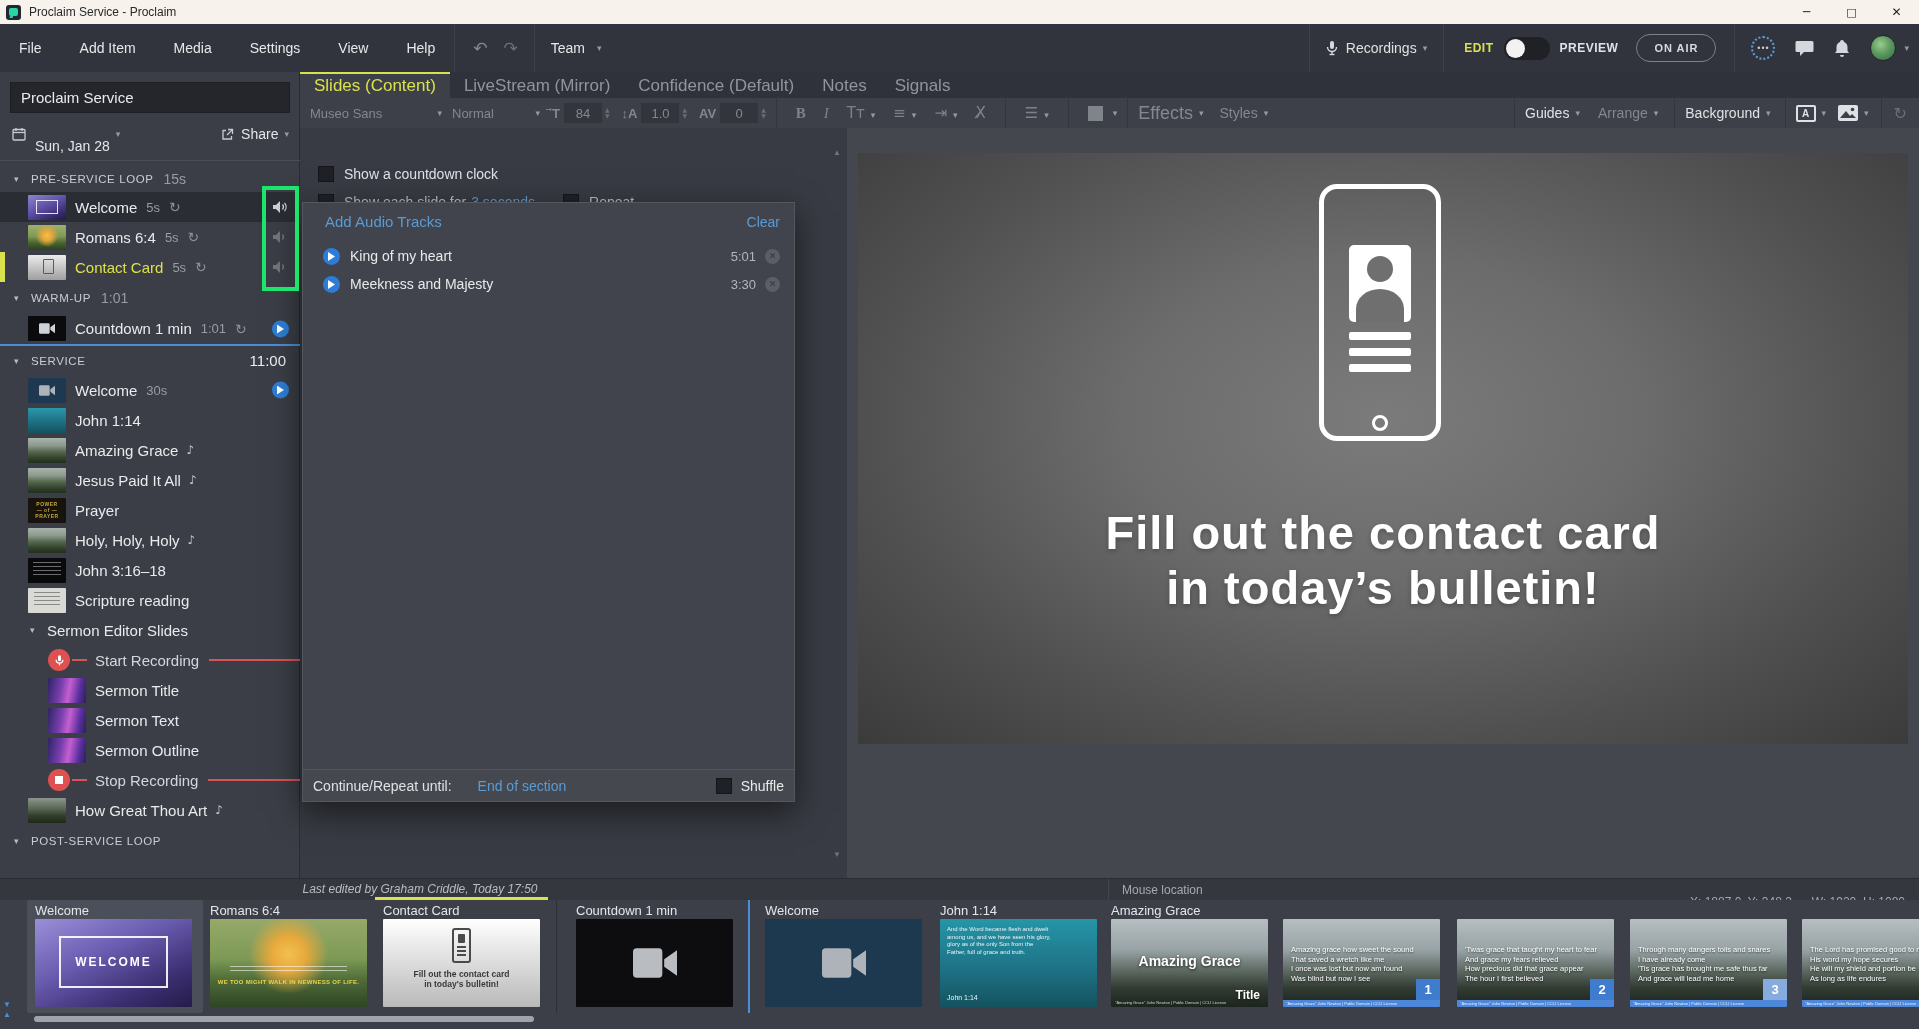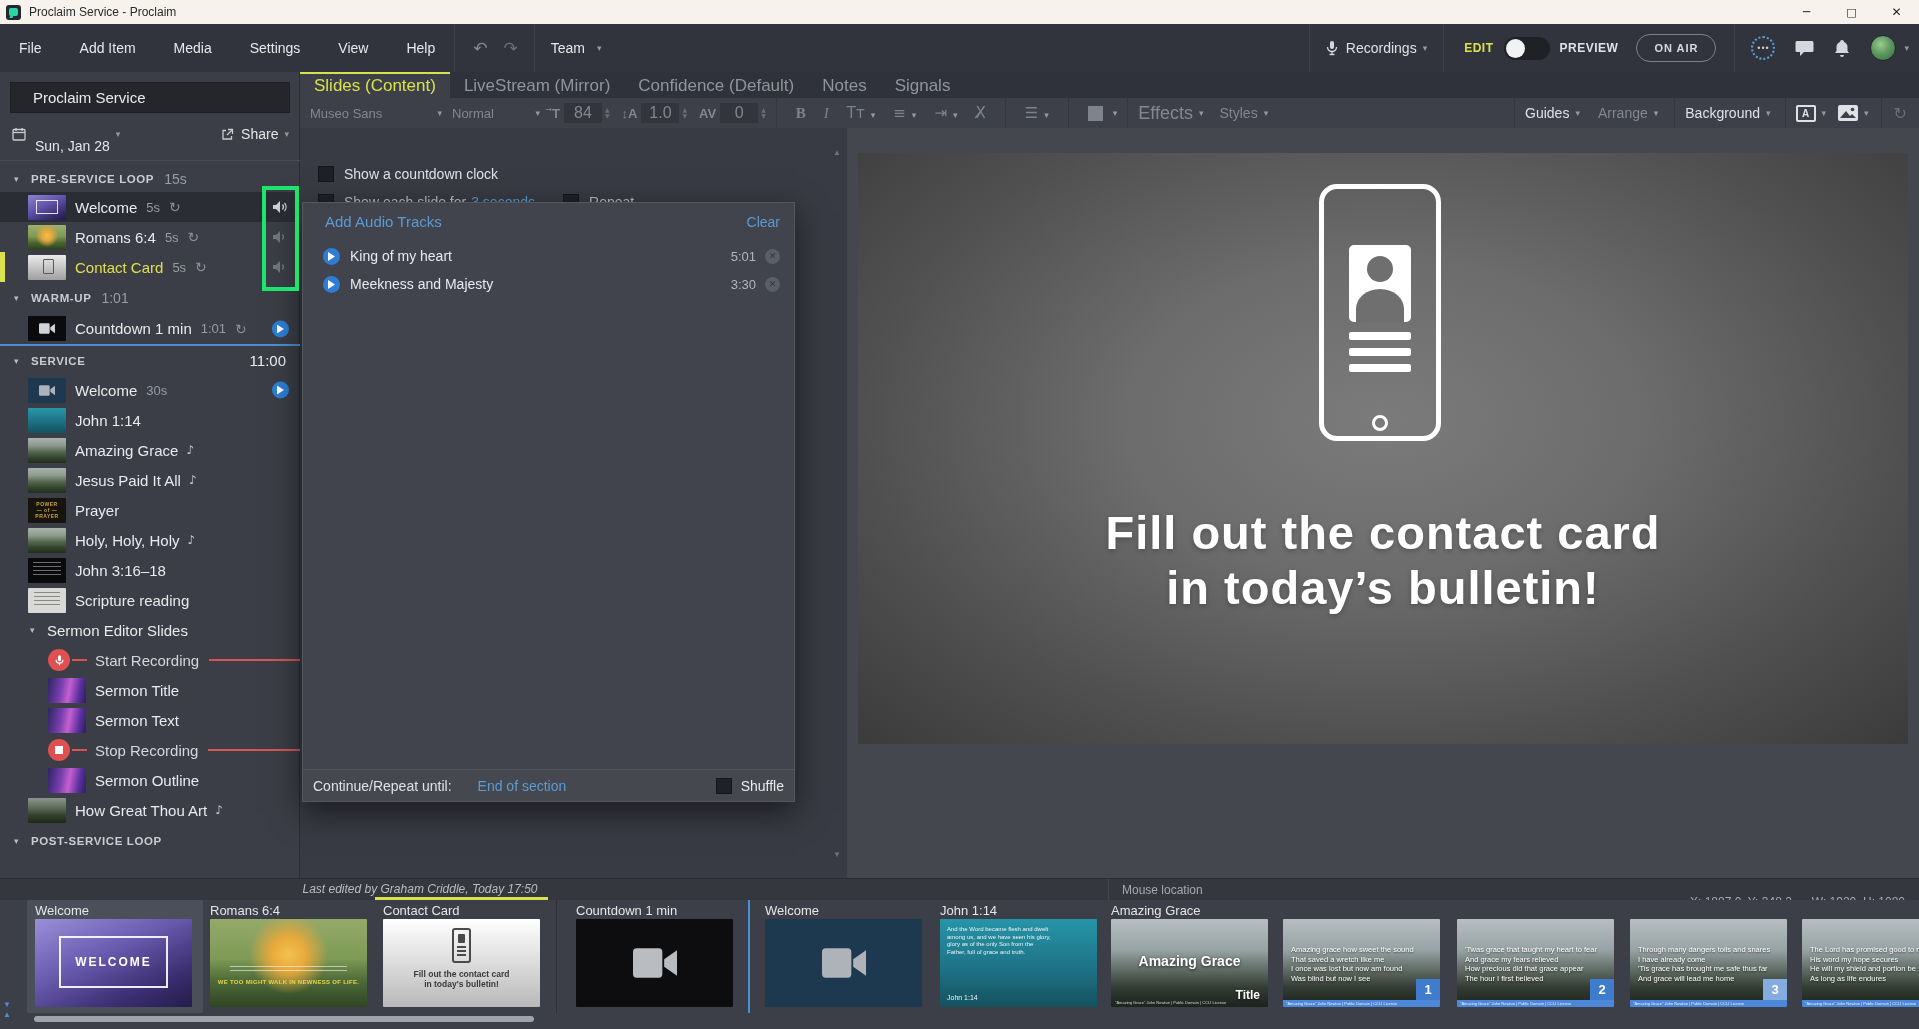--- a/index.html
+++ b/index.html
@@ -25,7 +25,7 @@
   
   #sidebar { left:0; top:72px; width:300px; height:806px; background:#3b3e46; border-right:1px solid #2a2c32; }
   #svc-input { left:10px; top:10px; width:280px; height:31px; background:#24262c; border:1px solid #1d1f24;
-               color:#e8eaec; font-size:15px; padding:0 22px; display:flex; align-items:center; }
+               color:#e8eaec; font-size:15px; padding:0 10px; display:flex; align-items:center; }
   .srow { height:30px; display:flex; align-items:center; padding-left:28px; position:relative; }
   .shdr { height:26px; display:flex; align-items:center; padding-left:14px; position:relative; }
   .tri { font-family:"DejaVu Sans",sans-serif; font-size:9px; color:#b8bbc1; width:17px; }

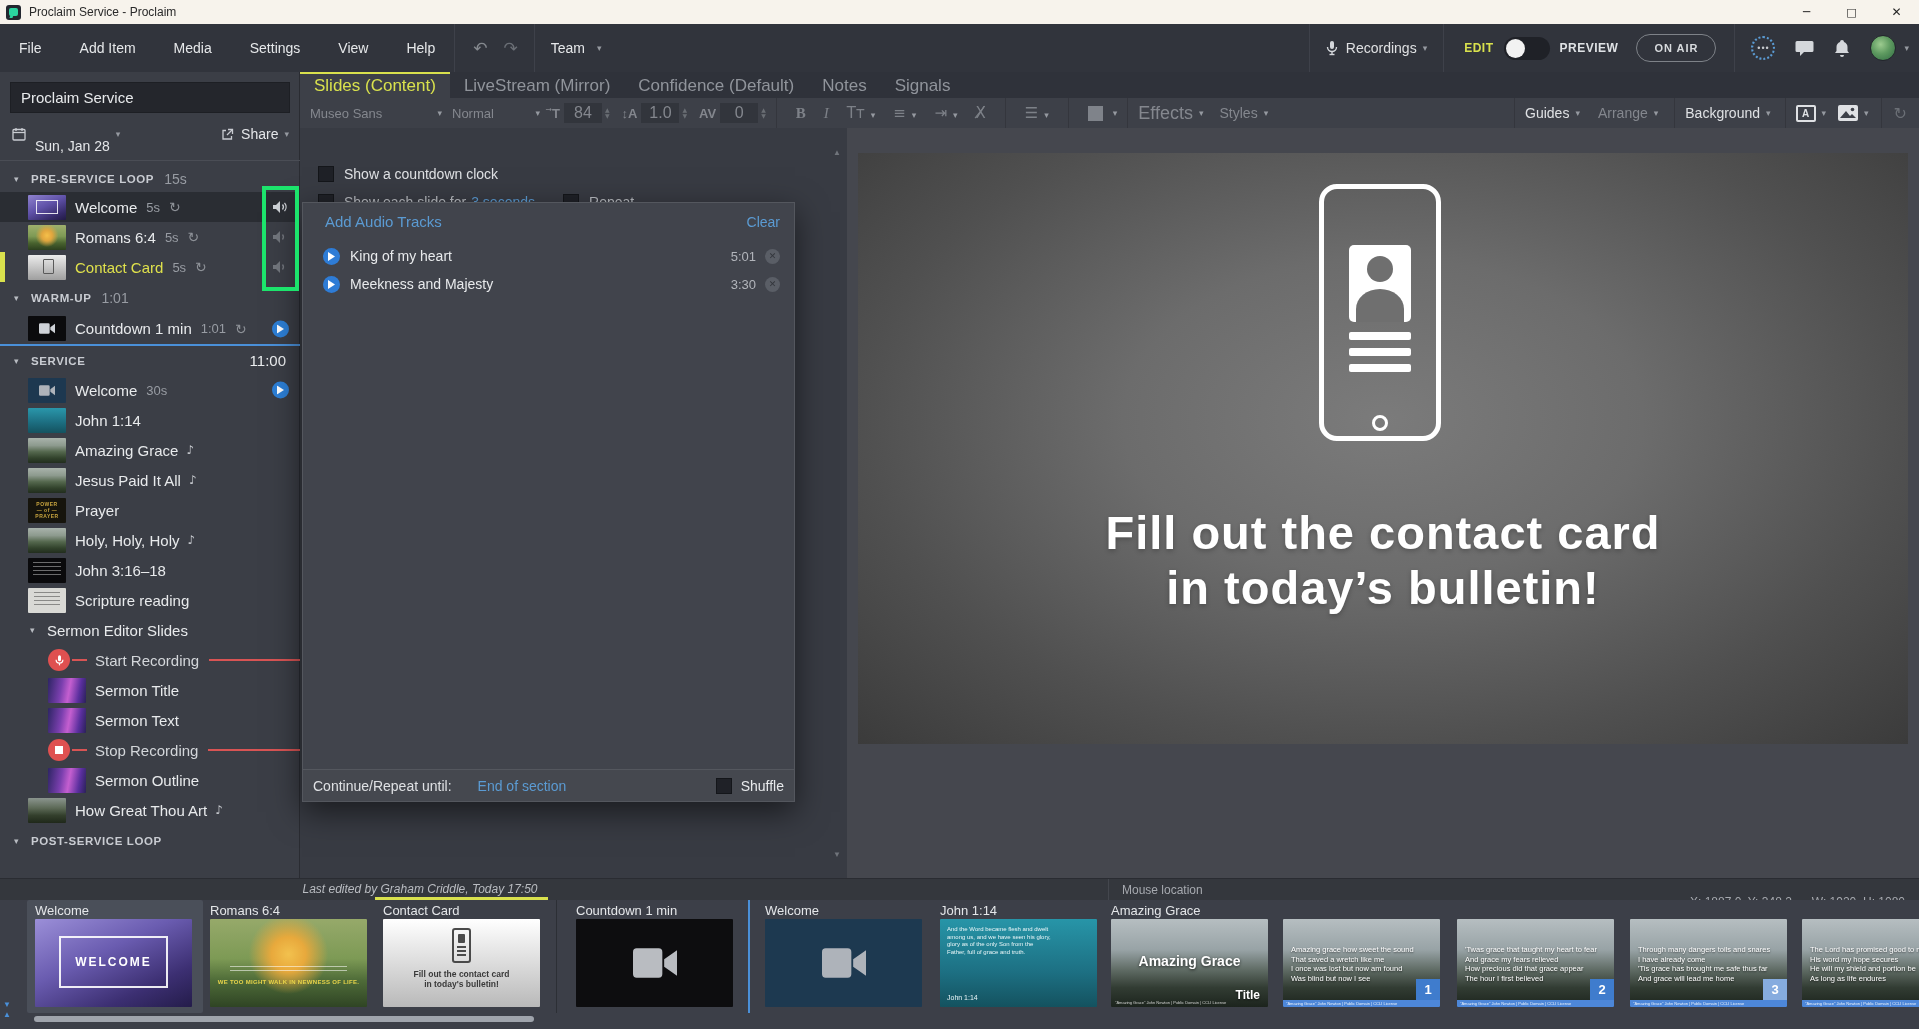--- a/index.html
+++ b/index.html
@@ -73,7 +73,7 @@
   .tab.active { background:#3d4048; border-top:2px solid #d9e14d; color:#d9e14d; }
   #toolbar { left:300px; top:98px; width:1619px; height:30px; background:#3d4048; display:flex; align-items:center; }
   .tb-dim { color:#84878e; font-size:13px; }
-  .tb-box { width:38px; height:20px; background:#32353c; color:#84878e; font-size:16px;
+  .tb-box { width:38px; height:20px; background:#32353c; color:#84878e; font-size:13px;
             display:flex; align-items:center; justify-content:center; margin-left:4px; }
   .stepper { display:flex; flex-direction:column; justify-content:center; margin-left:3px; }
   .stepper span { font-size:6px; line-height:6px; color:#6a6e74; font-family:"DejaVu Sans",sans-serif; }

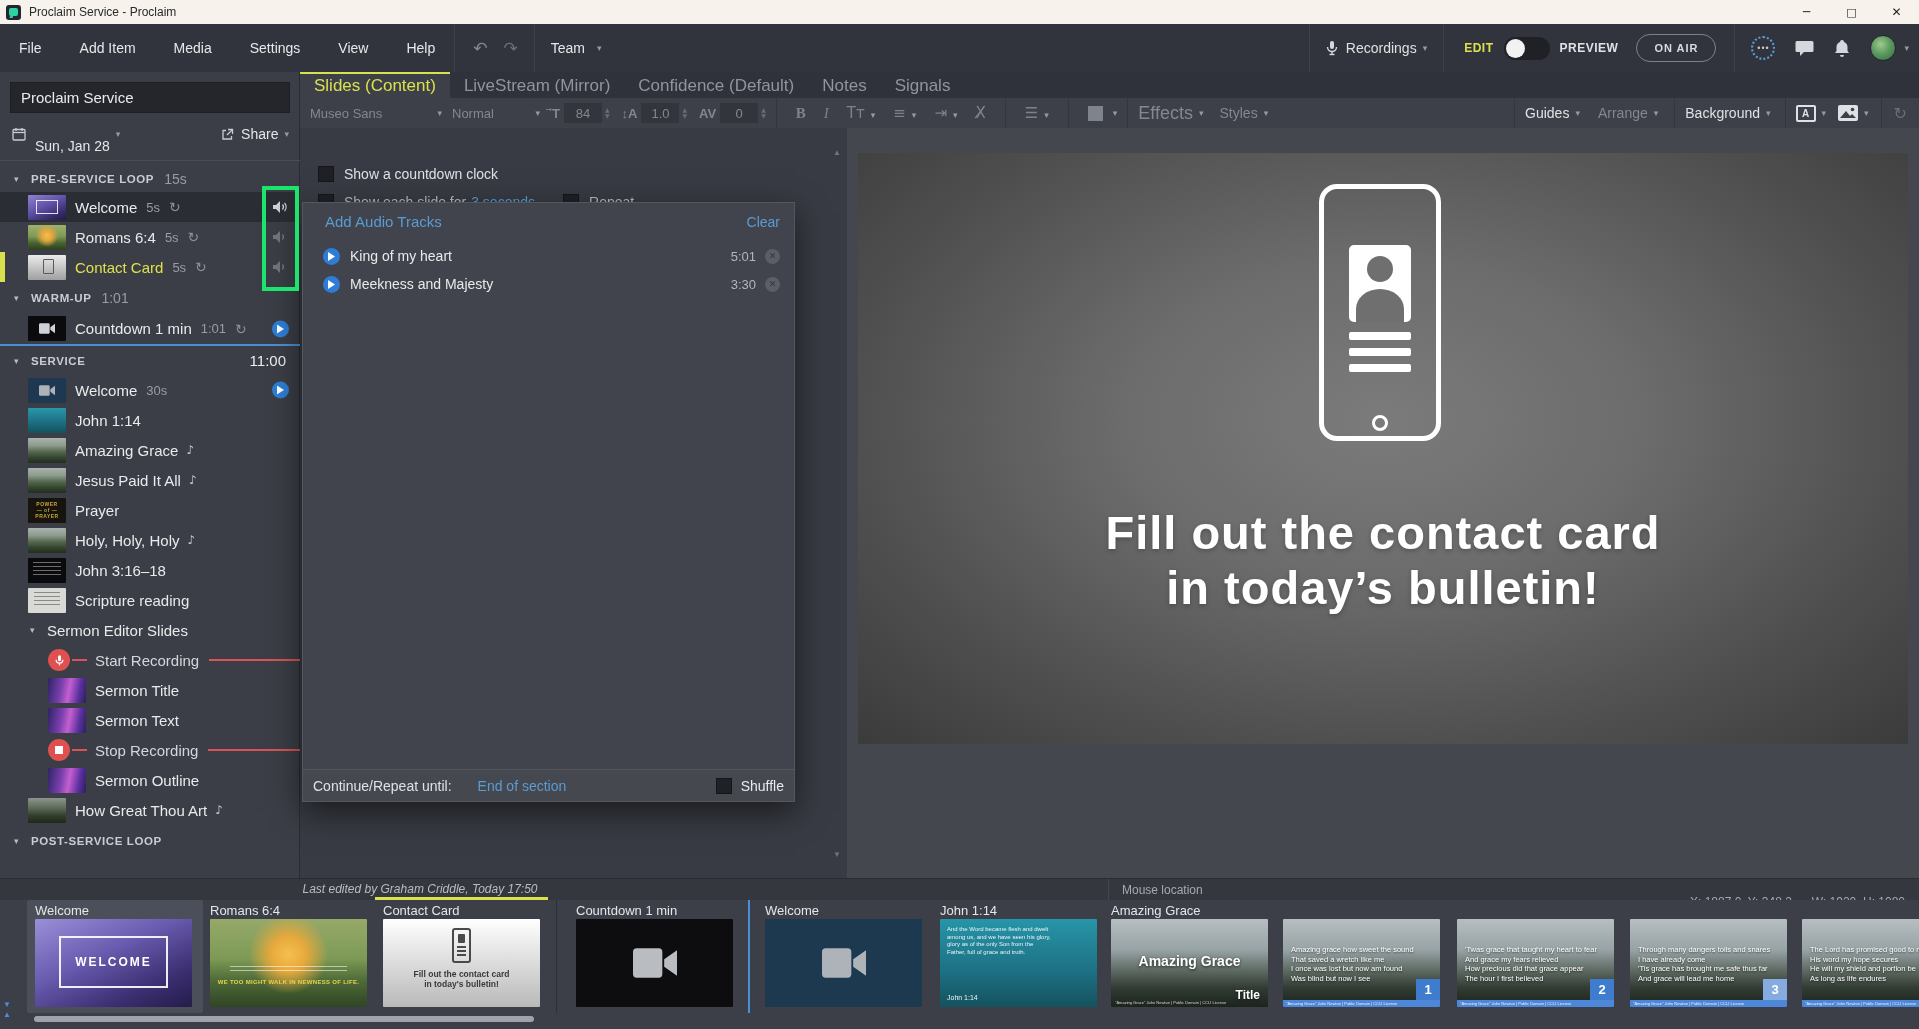--- a/index.html
+++ b/index.html
@@ -29,7 +29,7 @@
   .srow { height:30px; display:flex; align-items:center; padding-left:28px; position:relative; }
   .shdr { height:26px; display:flex; align-items:center; padding-left:14px; position:relative; }
   .tri { font-family:"DejaVu Sans",sans-serif; font-size:9px; color:#b8bbc1; width:17px; }
-  .hlbl { font-size:11.5px; font-weight:bold; letter-spacing:.6px; color:#c9ccd2; }
+  .hlbl { font-size:11.5px; font-weight:normal; letter-spacing:.6px; color:#c9ccd2; }
   .hdur { font-size:14px; color:#989ca3; margin-left:10px; }
   .thumb { width:38px; height:25px; margin-right:9px; flex:none; position:relative; overflow:hidden;
            border-radius:1px; display:flex; align-items:center; justify-content:center; }

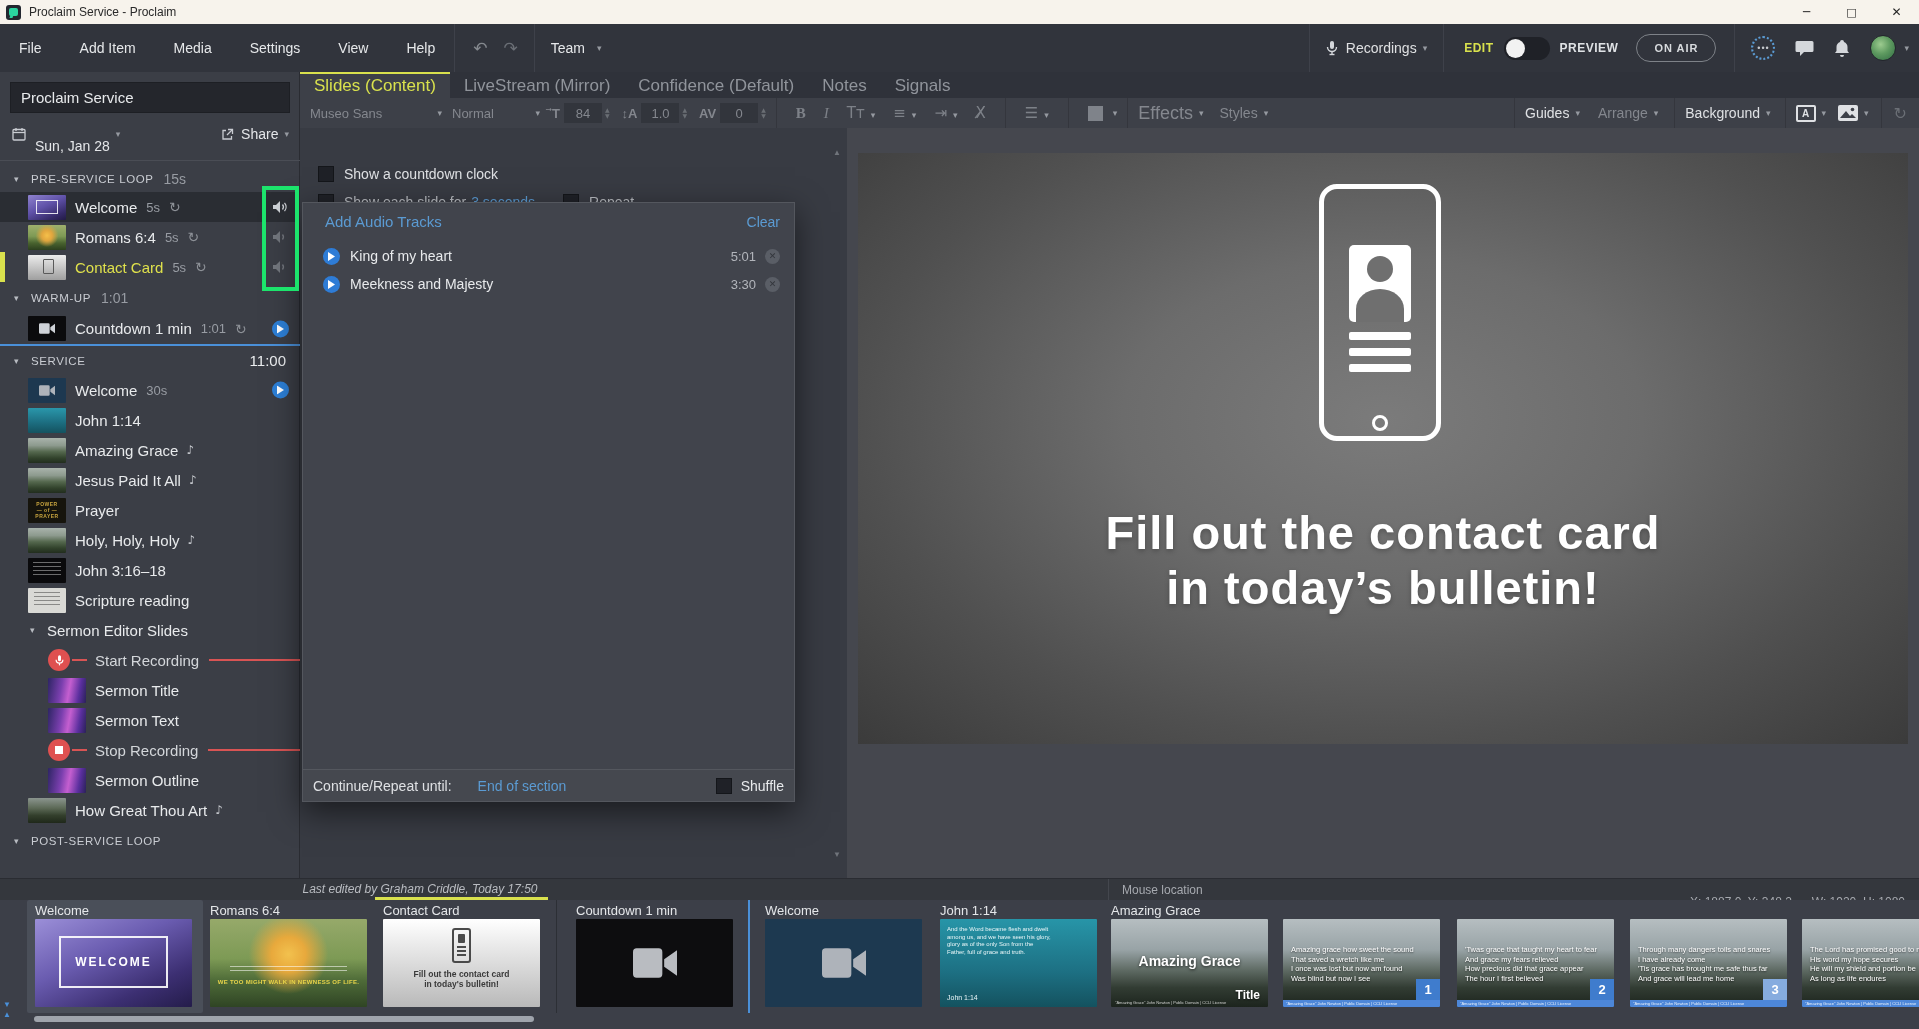--- a/index.html
+++ b/index.html
@@ -388,6 +388,10 @@
       <span class="thumb t-sermon"></span>
       <span class="lbl">Sermon Text</span>
     </div>
+    <div class="srow" style="padding-left:48px;">
+      <span class="thumb t-sermon"></span>
+      <span class="lbl">Sermon Outline</span>
+    </div>
     <div class="srow" style="padding-left:48px;padding-right:0;">
       <span class="recicon">
         <div style="width:8px;height:8px;background:#fff;"></div>
@@ -395,10 +399,6 @@
       <span class="reddash" style="margin-left:2px;"></span>
       <span class="lbl" style="color:#d3d6da;">Stop Recording</span>
       <span class="redline" style="margin-left:10px;"></span>
-    </div>
-    <div class="srow" style="padding-left:48px;">
-      <span class="thumb t-sermon"></span>
-      <span class="lbl">Sermon Outline</span>
     </div>
     <div class="srow">
       <span class="thumb t-howgreat"></span>

